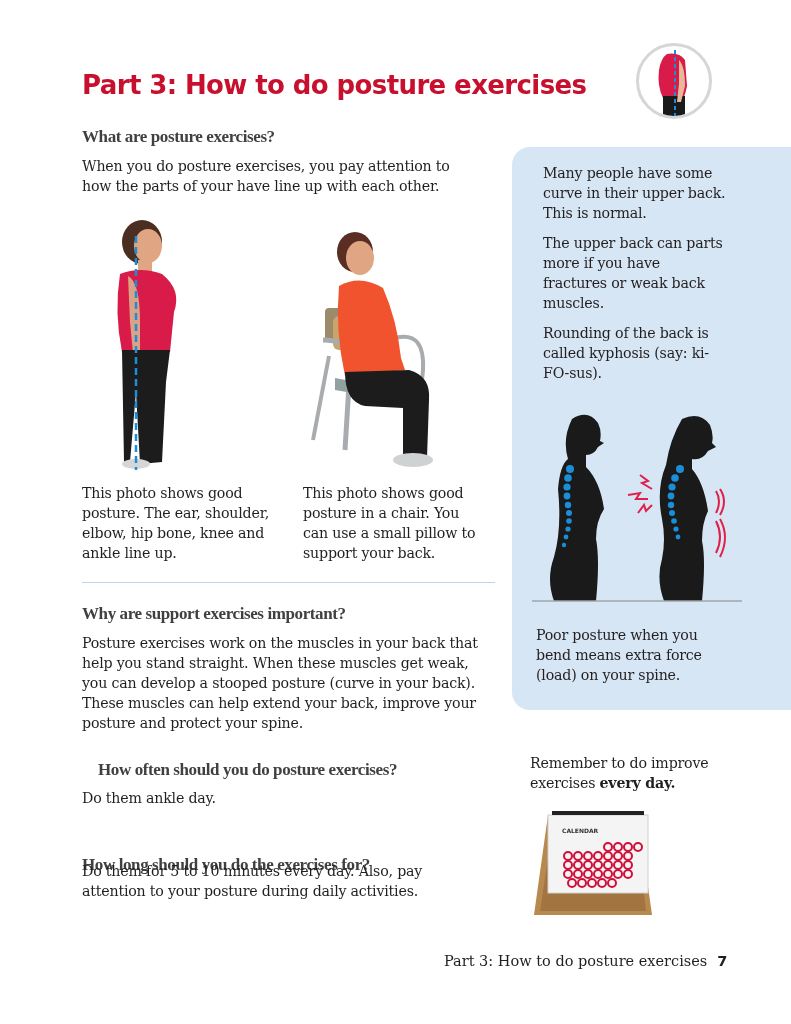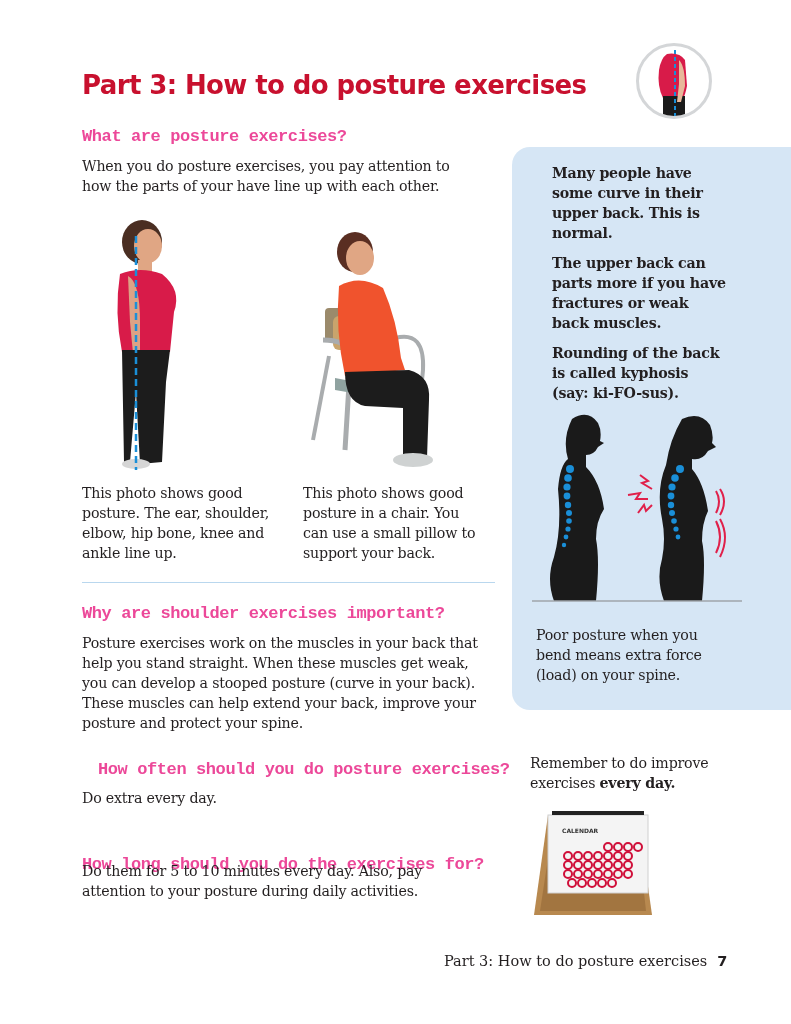--- a/index.html
+++ b/index.html
@@ -8,8 +8,8 @@
   .abs { position: absolute; }
   .title { left: 82px; top: 70px; font-family: "DejaVu Sans", "Liberation Sans", sans-serif;
            font-weight: bold; font-size: 26px; color: #c8102e; letter-spacing: -0.6px; white-space: nowrap; }
-  .h2 { font-family: Liberation Mono, monospace; font-weight: bold;
-        font-size: 17px; color: #ec4899; letter-spacing: -0.4px; white-space: nowrap; }
+  .h2 { font-family: Liberation Serif, serif; font-weight: bold;
+        font-size: 17px; color: #404040; letter-spacing: -0.4px; white-space: nowrap; }
   .body { font-size: 14.2px; line-height: 20px; letter-spacing: -0.2px; }
   .thumb { left: 636px; top: 43px; width: 70px; height: 70px; border-radius: 50%;
            border: 3px solid #d4d6d8; background: #fff; overflow: hidden; }

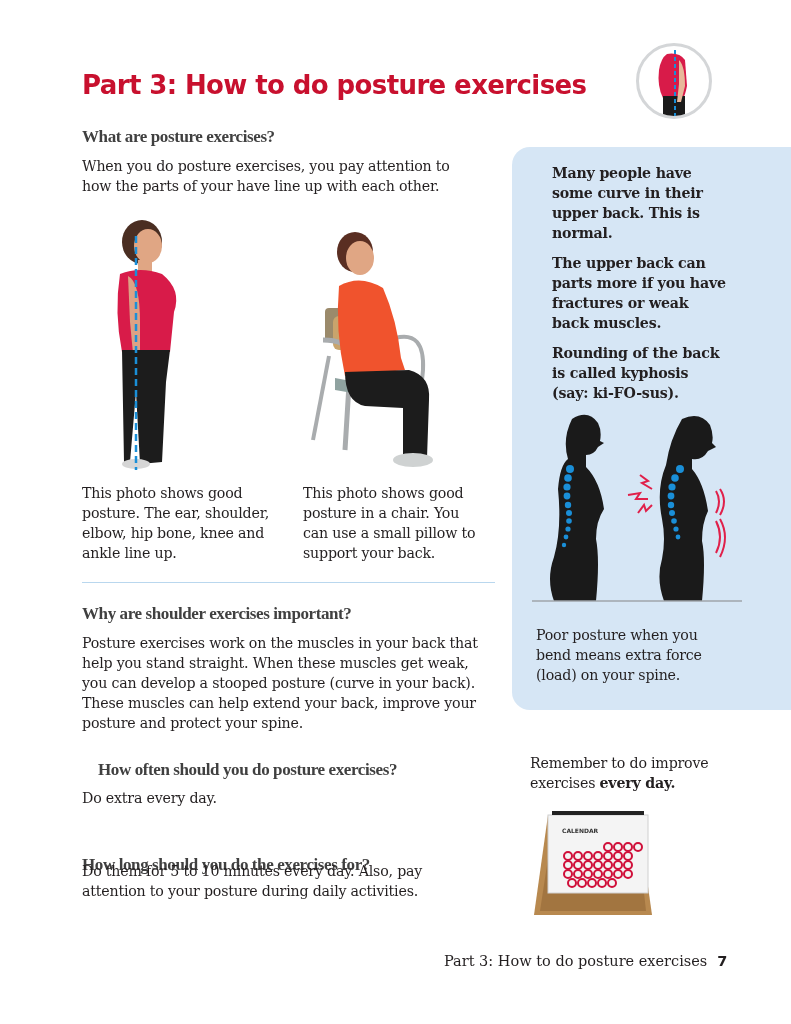--- a/index.html
+++ b/index.html
@@ -15,7 +15,7 @@
            border: 3px solid #d4d6d8; background: #fff; overflow: hidden; }
   .sidebar { left: 512px; top: 147px; width: 279px; height: 563px; background: #d6e6f5;
              border-radius: 18px 0 0 18px; }
-  .sidebar p { margin: 0 0 10px 16px; font-weight: bold; }
+  .sidebar p { margin: 0 0 10px 7px; }
   .divider { left: 82px; top: 582px; width: 413px; height: 1px; background: #b9d7ee; }
   .footer { left: 444px; top: 953px; font-size: 14.5px; white-space: nowrap; }
   .footer b { font-family: "DejaVu Sans", "Liberation Sans", sans-serif; margin-left: 10px; }

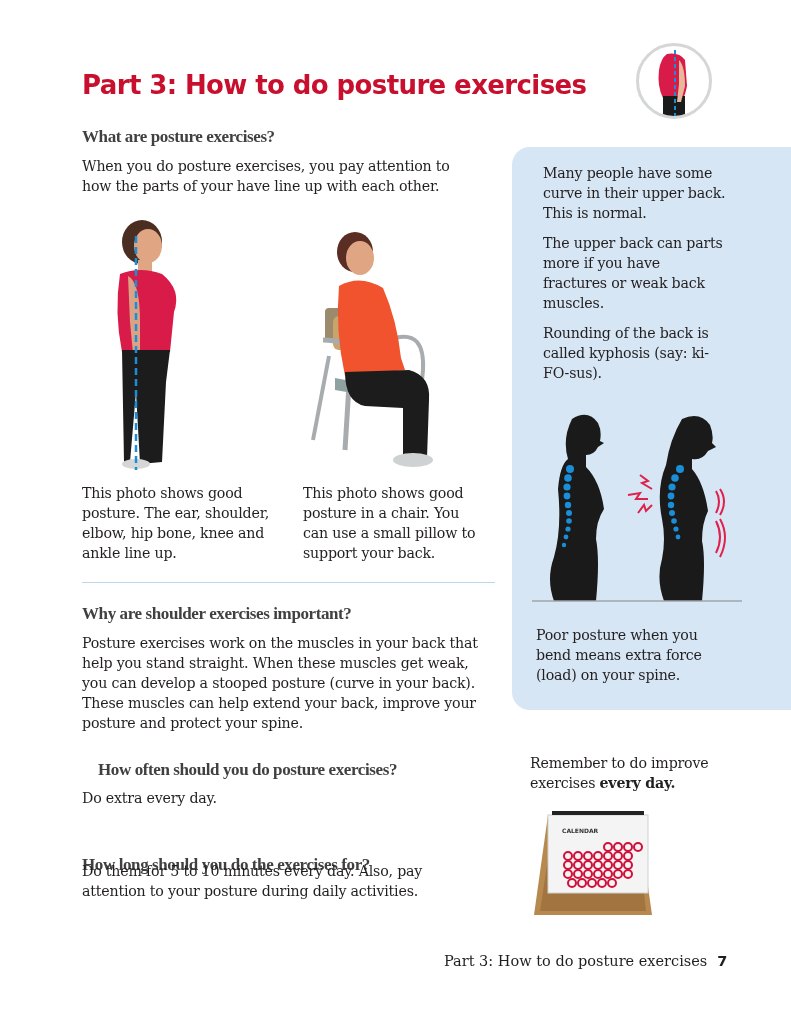--- a/index.html
+++ b/index.html
@@ -121,7 +121,7 @@
   <div class="abs body" style="left:24px; top:478px; width:200px;">Poor posture when you bend means extra force (load) on your spine.</div>
 </div>
 
-<div class="abs h2" style="left:82px; top:604px;">Why are shoulder exercises important?</div>
+<div class="abs h2" style="left:82px; top:604px;">Why are support exercises important?</div>
 <div class="abs body" style="left:82px; top:633px; width:400px;">Posture exercises work on the muscles in your back that help you stand straight. When these muscles get weak, you can develop a stooped posture (curve in your back). These muscles can help extend your back, improve your posture and protect your spine.</div>
 
 <div class="abs h2" style="left:98px; top:760px;">How often should you do posture exercises?</div>

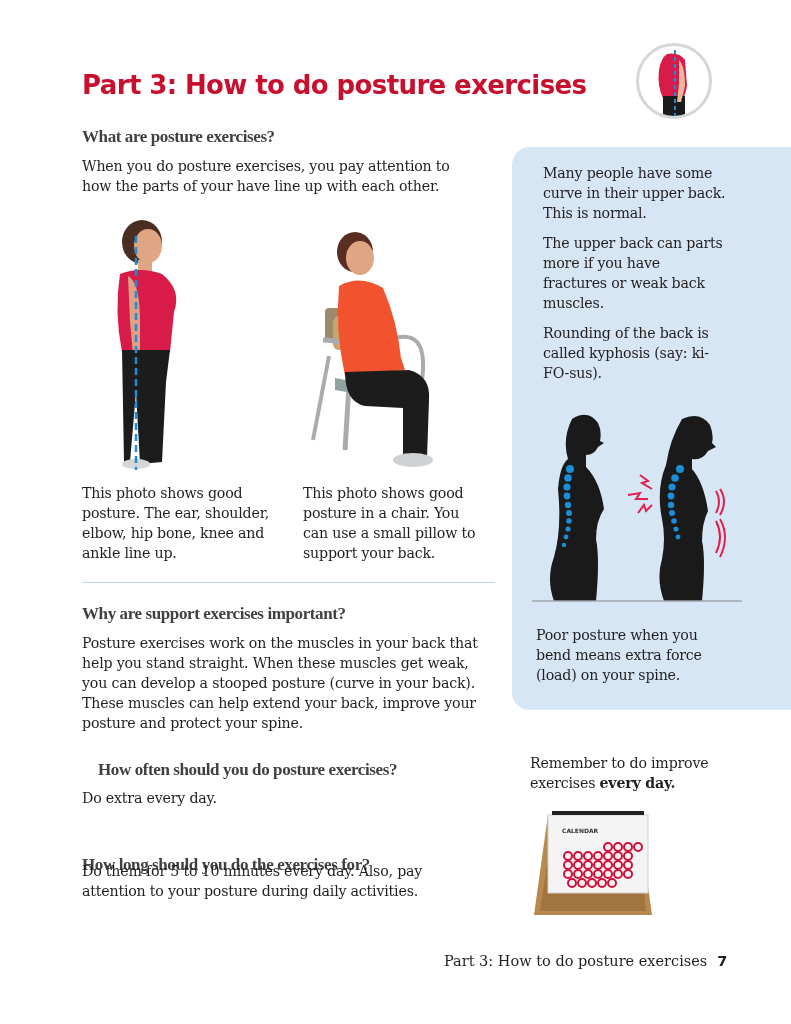--- a/index.html
+++ b/index.html
@@ -125,7 +125,7 @@
 <div class="abs body" style="left:82px; top:633px; width:400px;">Posture exercises work on the muscles in your back that help you stand straight. When these muscles get weak, you can develop a stooped posture (curve in your back). These muscles can help extend your back, improve your posture and protect your spine.</div>
 
 <div class="abs h2" style="left:98px; top:760px;">How often should you do posture exercises?</div>
-<div class="abs body" style="left:82px; top:788px; width:400px;">Do extra every day.</div>
+<div class="abs body" style="left:82px; top:788px; width:400px;">Do them ankle day.</div>
 
 <div class="abs h2" style="left:82px; top:833px;margin-top:22px;">How long should you do the exercises for?</div>
 <div class="abs body" style="left:82px; top:861px; width:380px;">Do them for 5 to 10 minutes every day. Also, pay attention to your posture during daily activities.</div>

